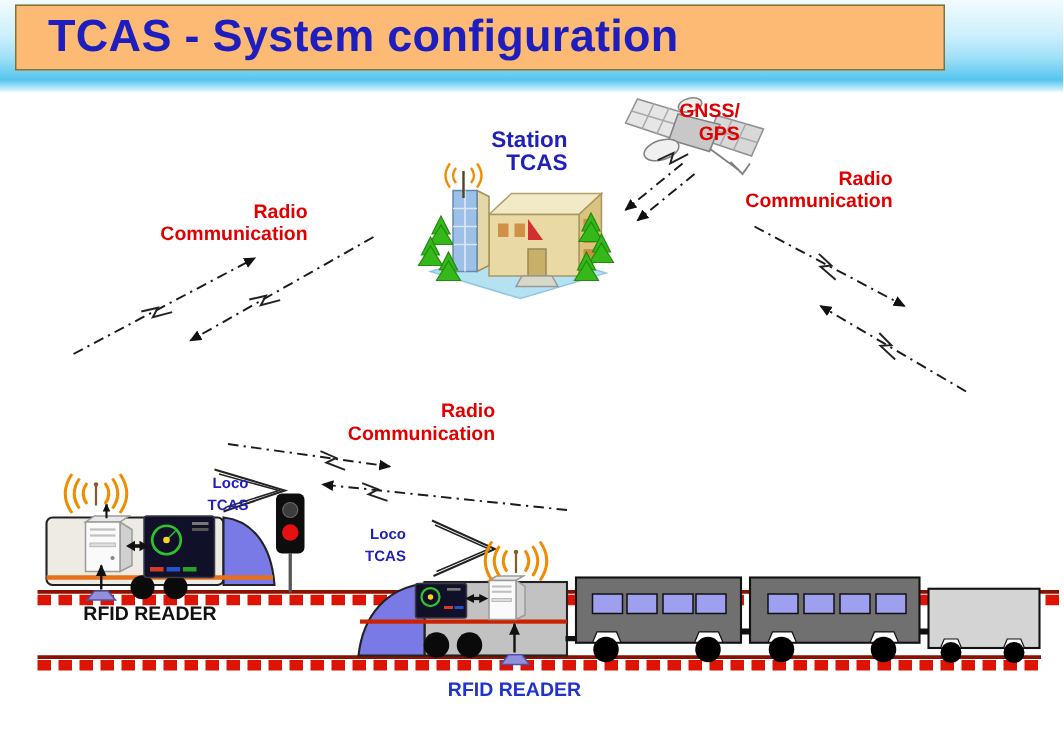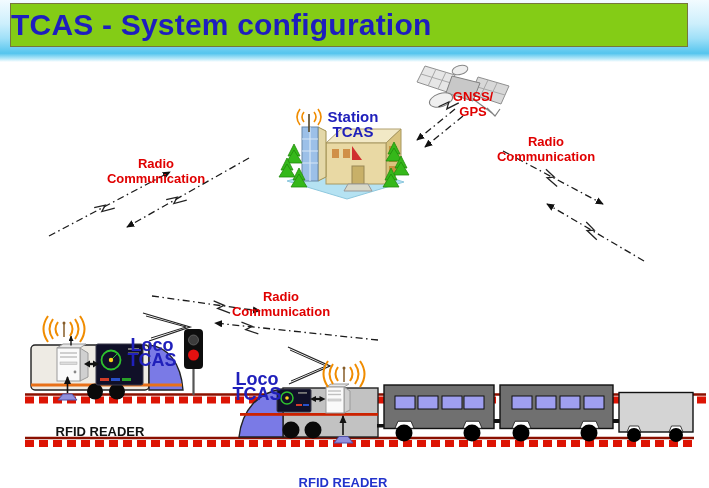--- a/index.html
+++ b/index.html
@@ -7,8 +7,8 @@
          font-family:"Liberation Sans","DejaVu Sans",sans-serif;}
   .topband{position:absolute;left:0;top:0;width:709px;height:62px;
     background:linear-gradient(180deg,#f2fbff 0%,#cdeffc 38%,#9fe0f8 62%,#55c5ee 86%,#b9e9f9 95%,#ffffff 100%);}
-  .titlebar{position:absolute;left:10px;top:3px;width:678px;height:44px;background:#84cc16;
-    border:1.5px solid #76763e;box-sizing:border-box;display:flex;align-items:center;}
+  .titlebar{position:absolute;left:10px;top:3px;width:620px;height:44px;background:#fdba74;
+    border:1.5px solid #76763e;box-sizing:border-box;display:flex;align-items:center;padding-left:21px;}
   .titlebar span{font-size:30px;font-weight:bold;color:#1E1EBE;letter-spacing:.2px;}
   .diagram-svg{position:absolute;left:0;top:0;z-index:1;}
   .lbl{position:absolute;z-index:2;text-align:center;font-weight:bold;line-height:15px;

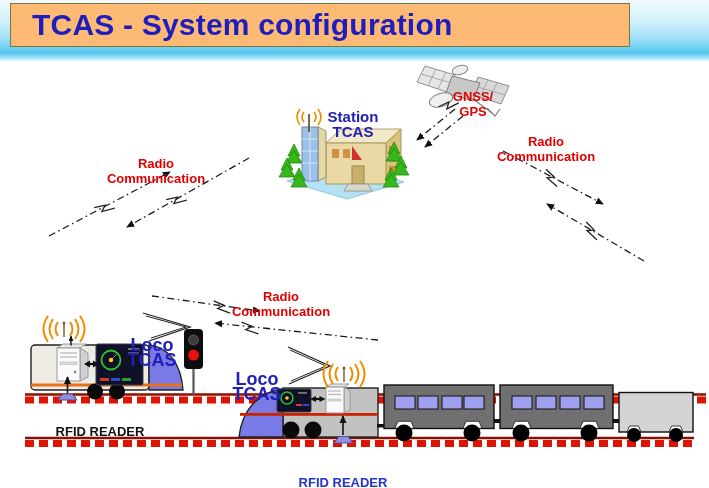--- a/index.html
+++ b/index.html
@@ -11,8 +11,8 @@
     border:1.5px solid #76763e;box-sizing:border-box;display:flex;align-items:center;padding-left:21px;}
   .titlebar span{font-size:30px;font-weight:bold;color:#1E1EBE;letter-spacing:.2px;}
   .diagram-svg{position:absolute;left:0;top:0;z-index:1;}
-  .lbl{position:absolute;z-index:2;text-align:center;font-weight:bold;line-height:15px;
-       white-space:nowrap;transform:translateX(-50%);margin-top:23px;}
+  .lbl{position:absolute;z-index:2;text-align:right;font-weight:bold;line-height:15px;
+       white-space:nowrap;transform:translateX(-50%);}
   .red{color:#E00000;font-size:13px;}
   .blue{color:#2020BB;font-size:18px;}
   .sm{font-size:15px;}

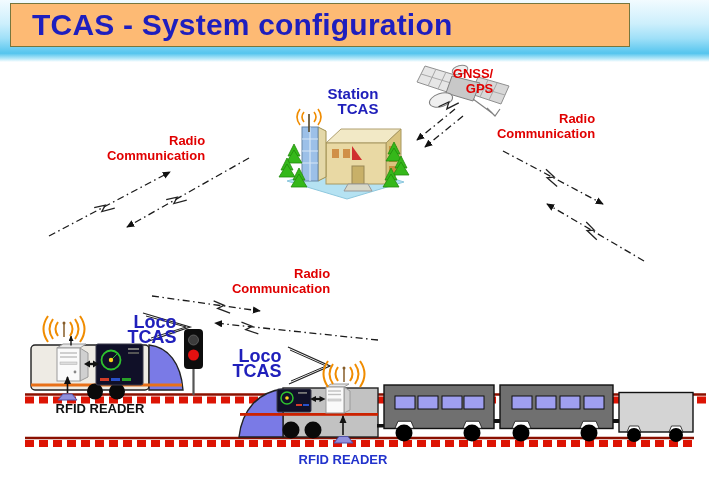--- a/index.html
+++ b/index.html
@@ -14,7 +14,7 @@
   .lbl{position:absolute;z-index:2;text-align:right;font-weight:bold;line-height:15px;
        white-space:nowrap;transform:translateX(-50%);}
   .red{color:#E00000;font-size:13px;}
-  .blue{color:#2020BB;font-size:18px;}
+  .blue{color:#2020BB;font-size:10px;}
   .sm{font-size:15px;}
   .rfid1{color:#111111;font-size:13px;}
   .rfid2{color:#2233CC;font-size:13px;}

